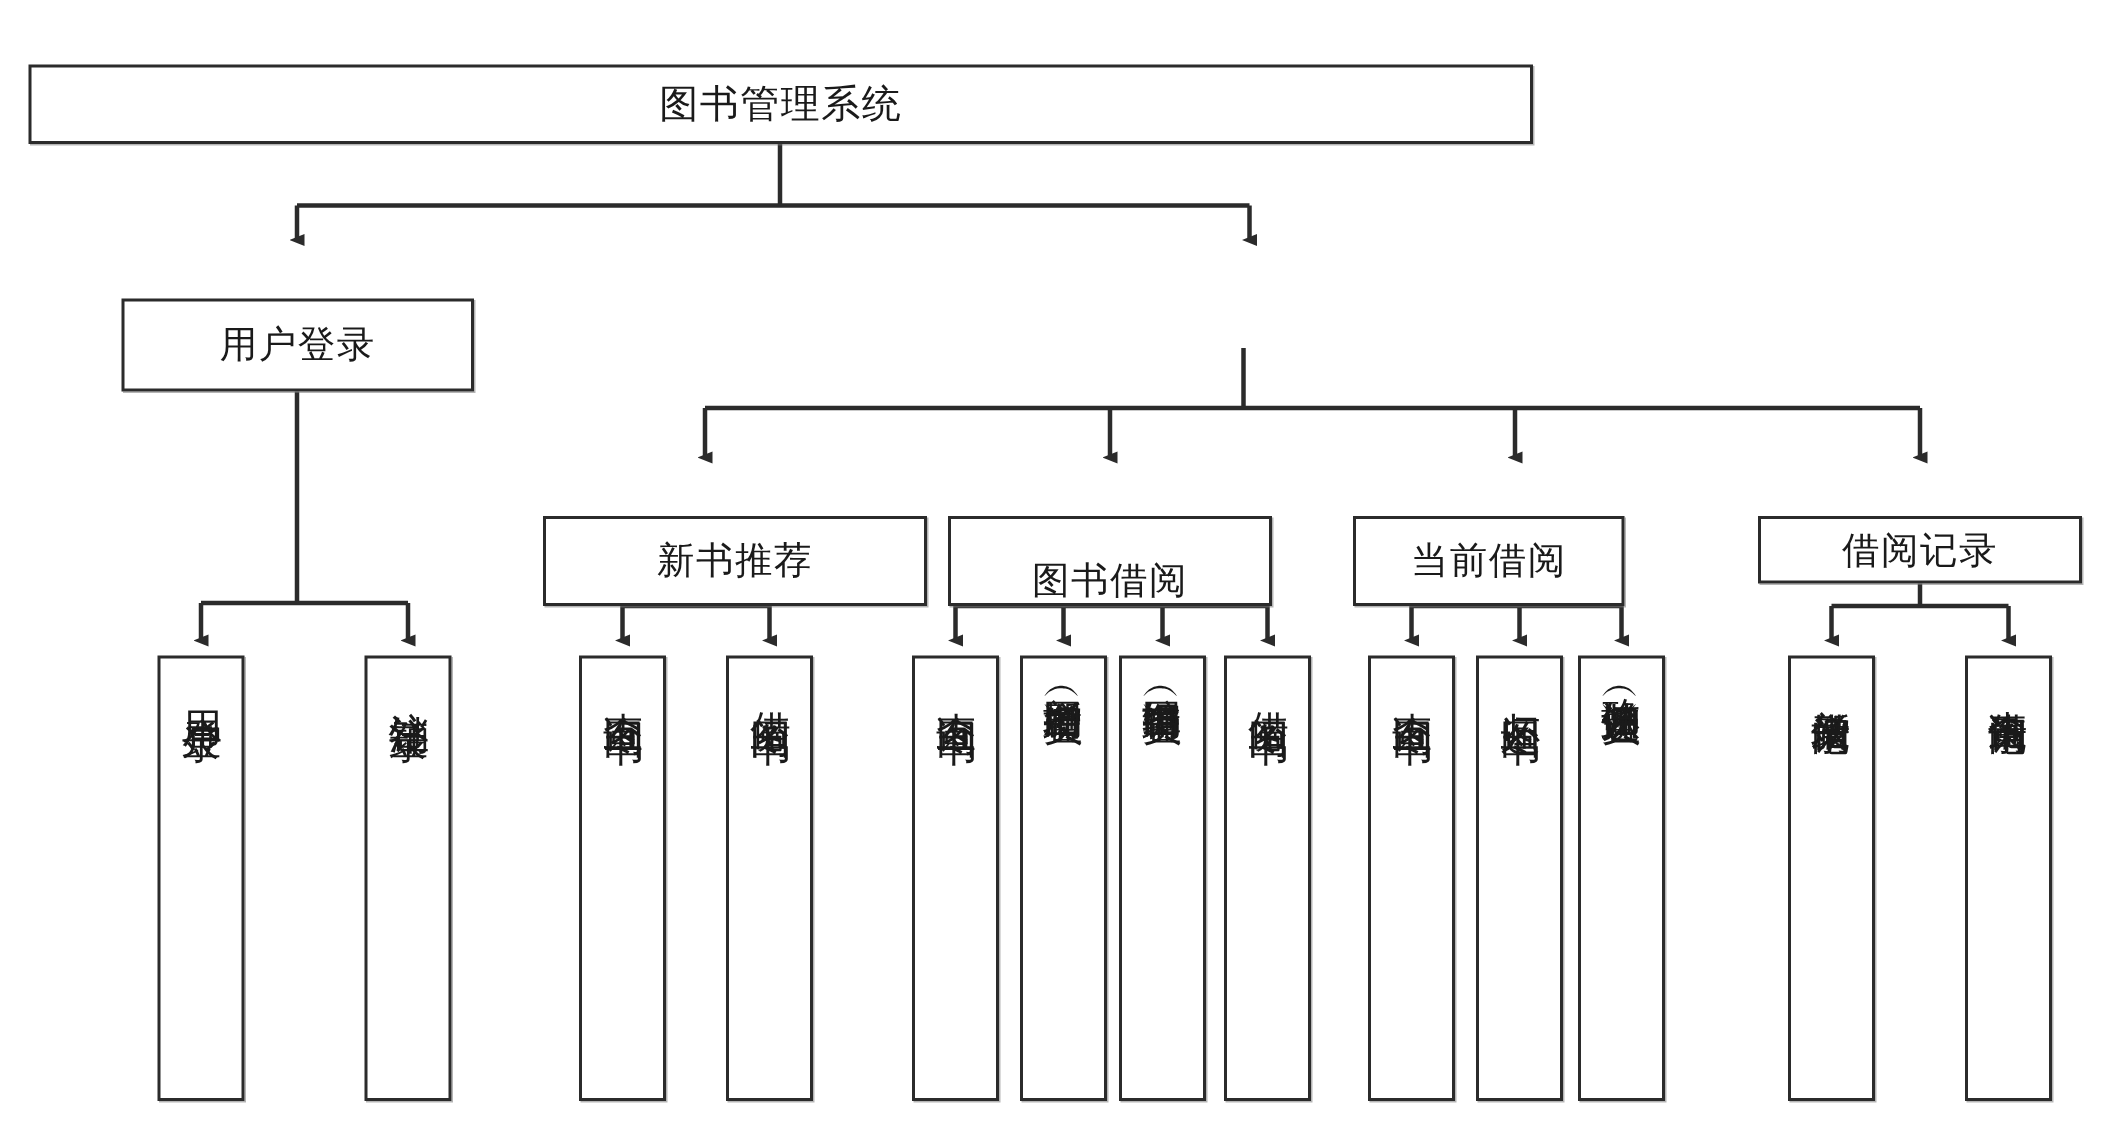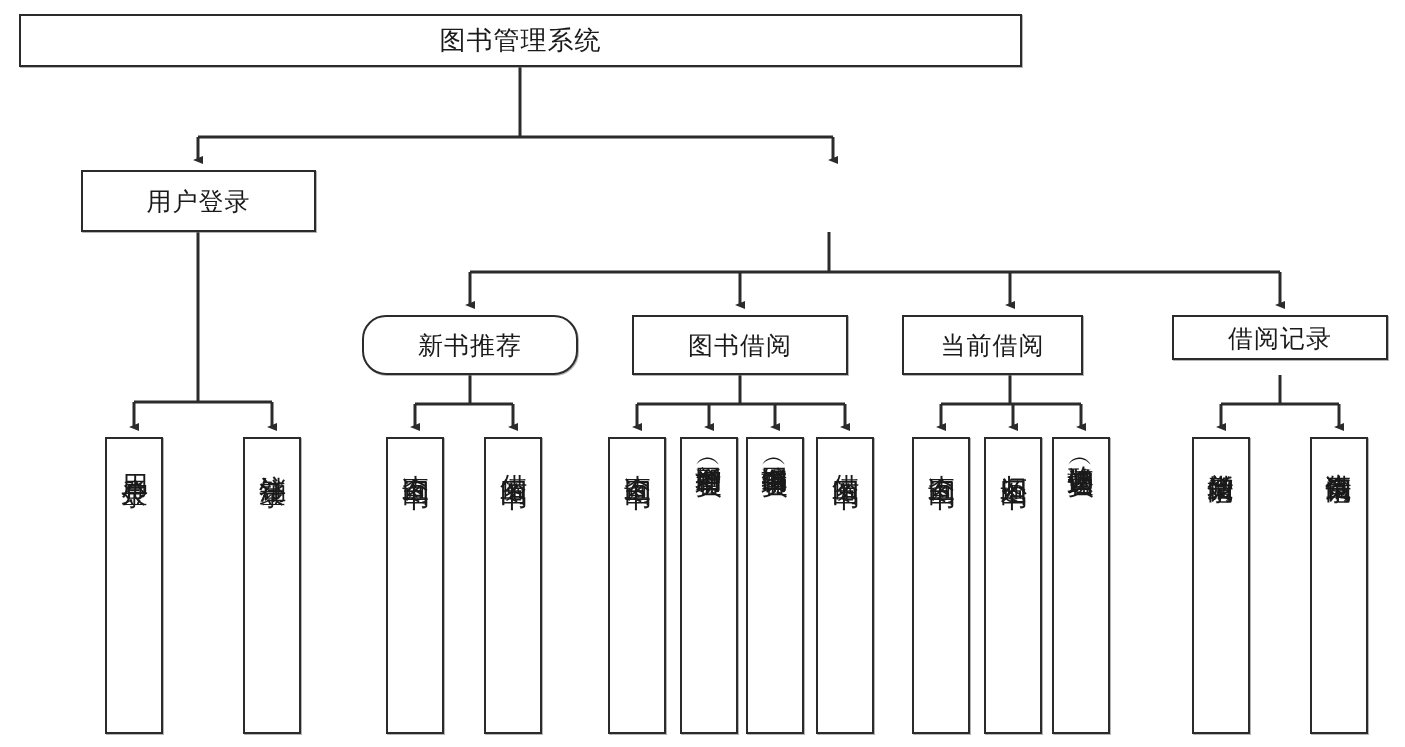--- a/index.html
+++ b/index.html
@@ -24,7 +24,7 @@
     justify-content:center;
     color:#1a1a1a;
   }
-  .node.horiz{font-size:25px;line-height:1.2;letter-spacing:1px;}
+  .node.horiz{font-size:25px;line-height:1.2;letter-spacing:1px;margin-top:29px;}
   .node.root{font-size:26px;}
   .node.leaf{
     align-items:flex-start;

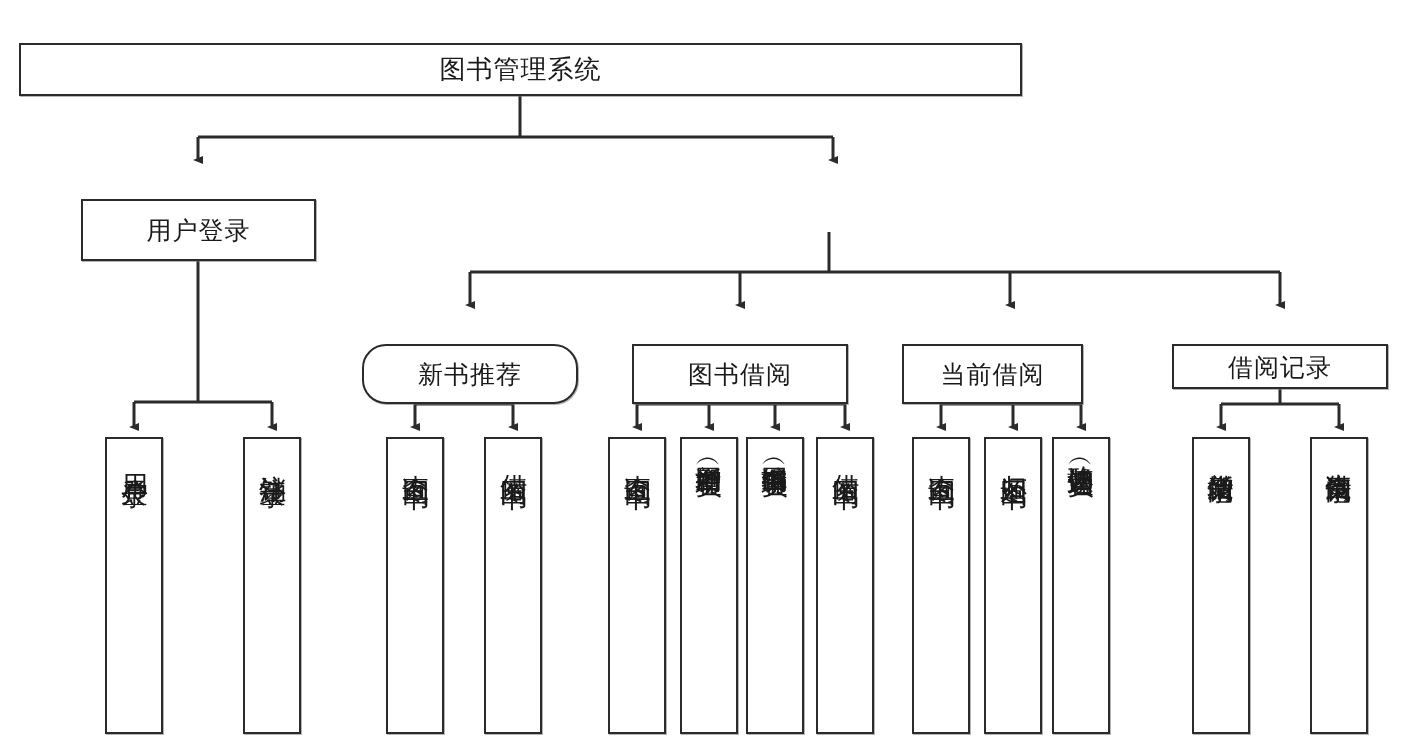--- a/index.html
+++ b/index.html
@@ -116,7 +116,7 @@
     <span>用户登录</span>
   </div>
 
-  <div class="node horiz" style="left:362px;top:315px;width:216px;height:60px;border-radius:24px;">
+  <div class="node horiz" style="left:362px;top:315px;width:256px;height:60px;">
     <span>新书推荐</span>
   </div>
   <div class="node horiz" style="left:632px;top:315px;width:216px;height:60px;">

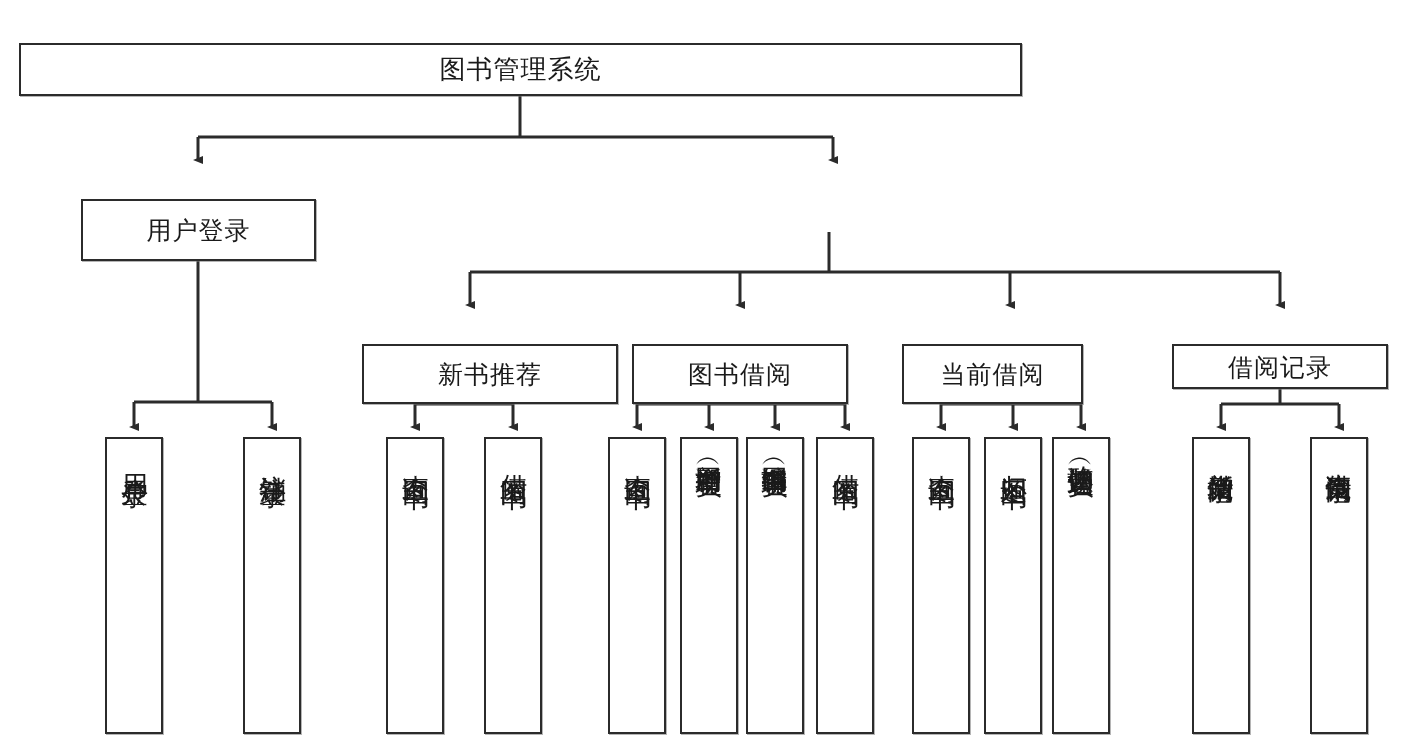--- a/index.html
+++ b/index.html
@@ -119,7 +119,7 @@
   <div class="node horiz" style="left:362px;top:315px;width:256px;height:60px;">
     <span>新书推荐</span>
   </div>
-  <div class="node horiz" style="left:632px;top:315px;width:216px;height:60px;">
+  <div class="node horiz" style="left:632px;top:315px;width:216px;height:60px;align-items:flex-end;">
     <span>图书借阅</span>
   </div>
   <div class="node horiz" style="left:902px;top:315px;width:181px;height:60px;">

